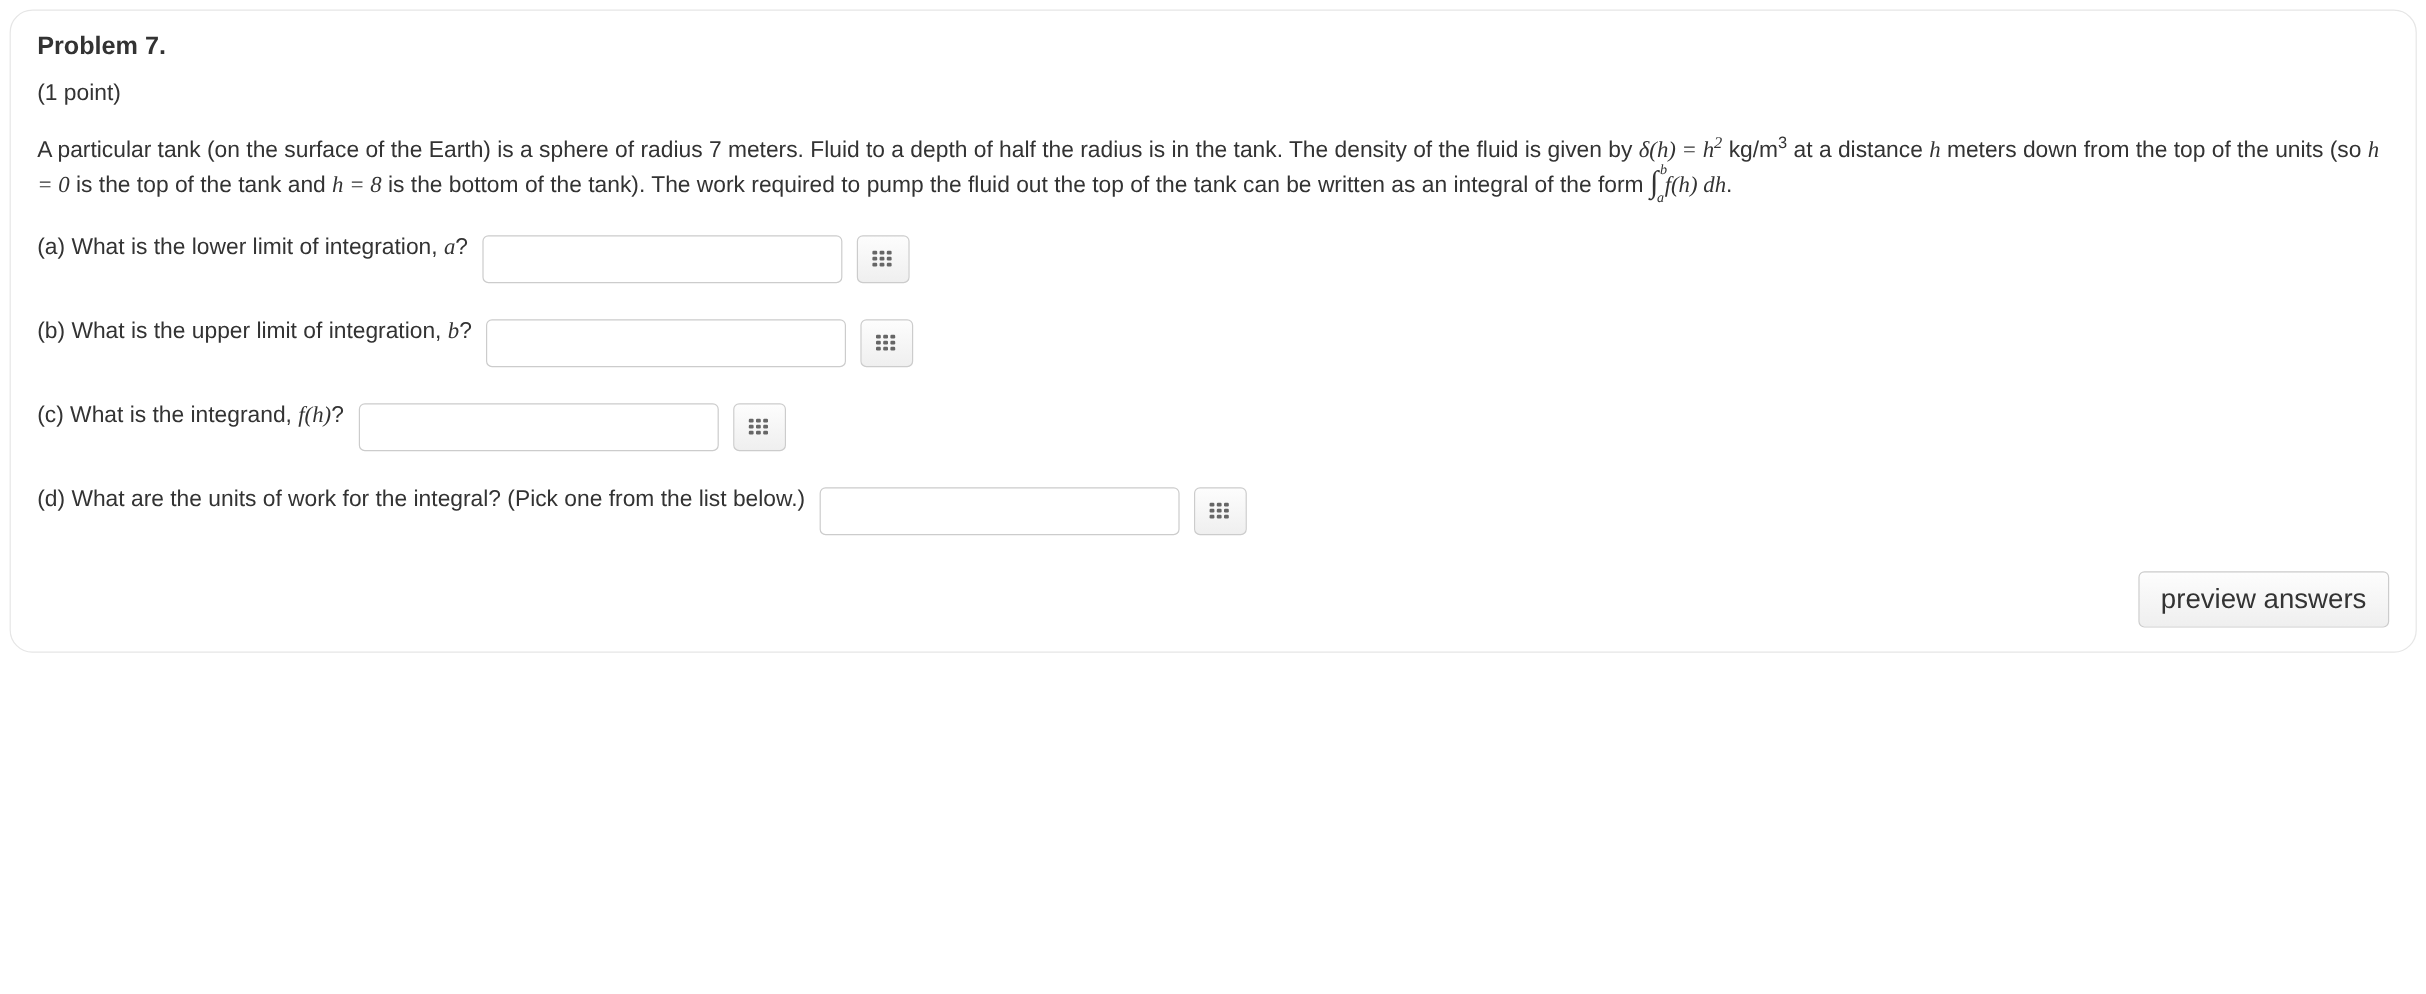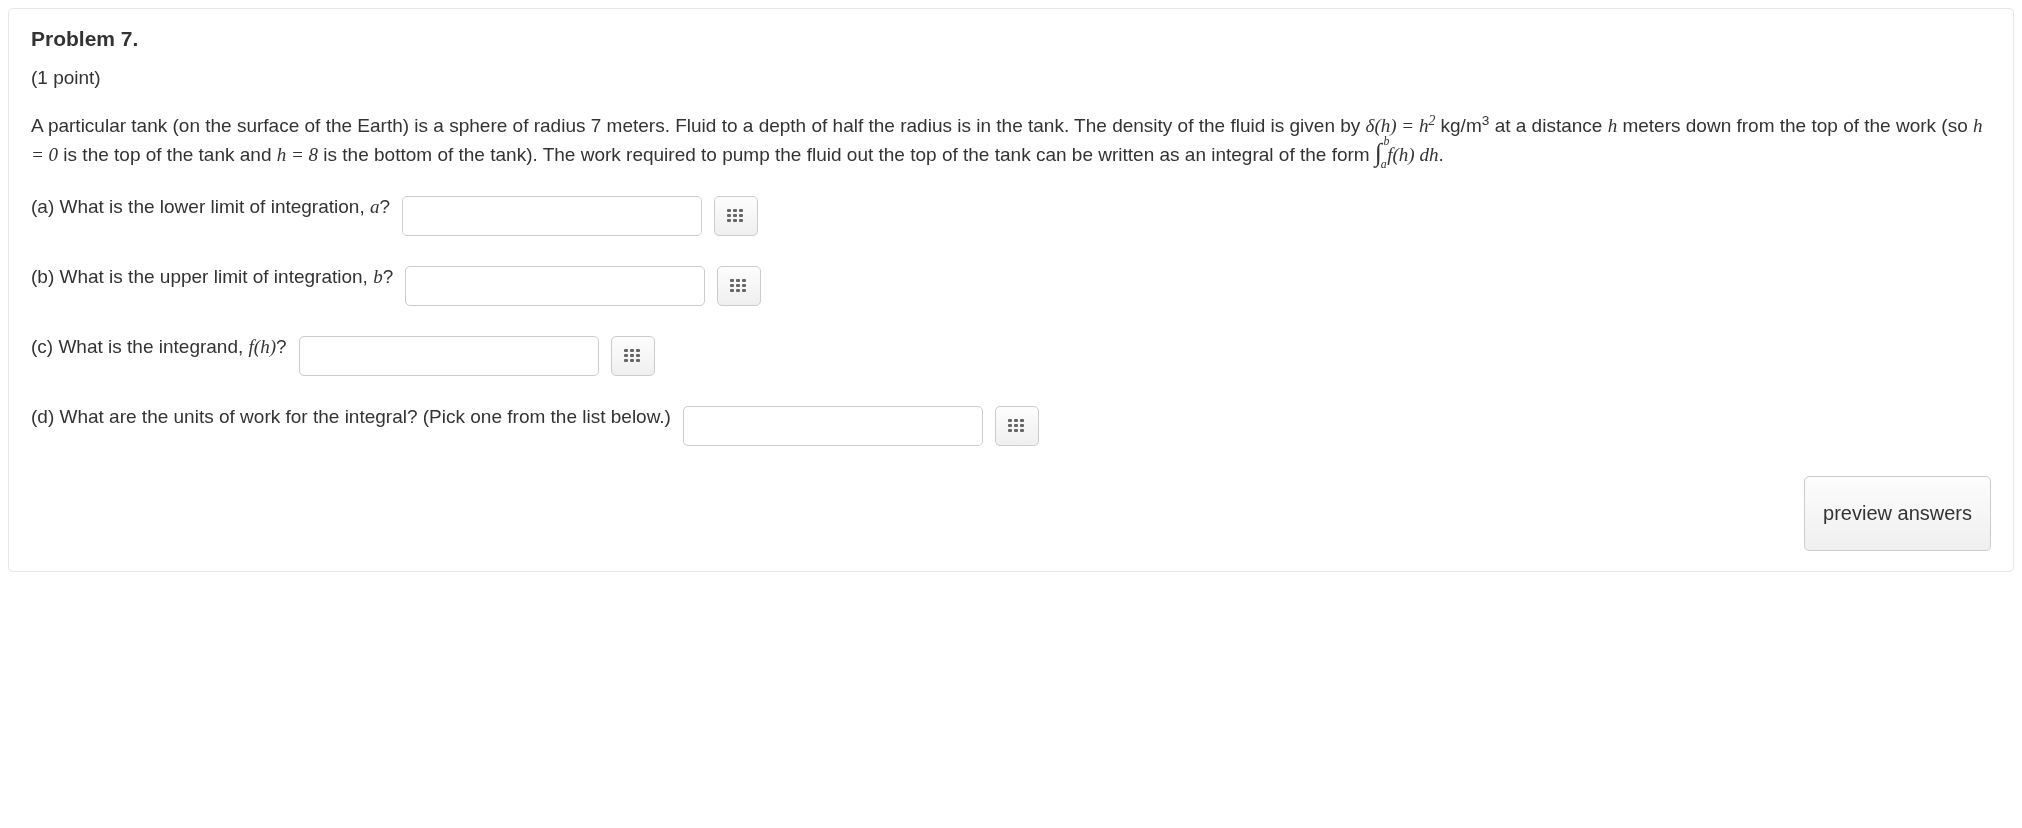--- a/index.html
+++ b/index.html
@@ -13,7 +13,7 @@
   }
   .problem-box {
     border: 1px solid #e6e6e6;
-    border-radius: 5px;
+    border-radius: 19px;
     padding: 18px 22px 20px 22px;
     background: #fff;
   }

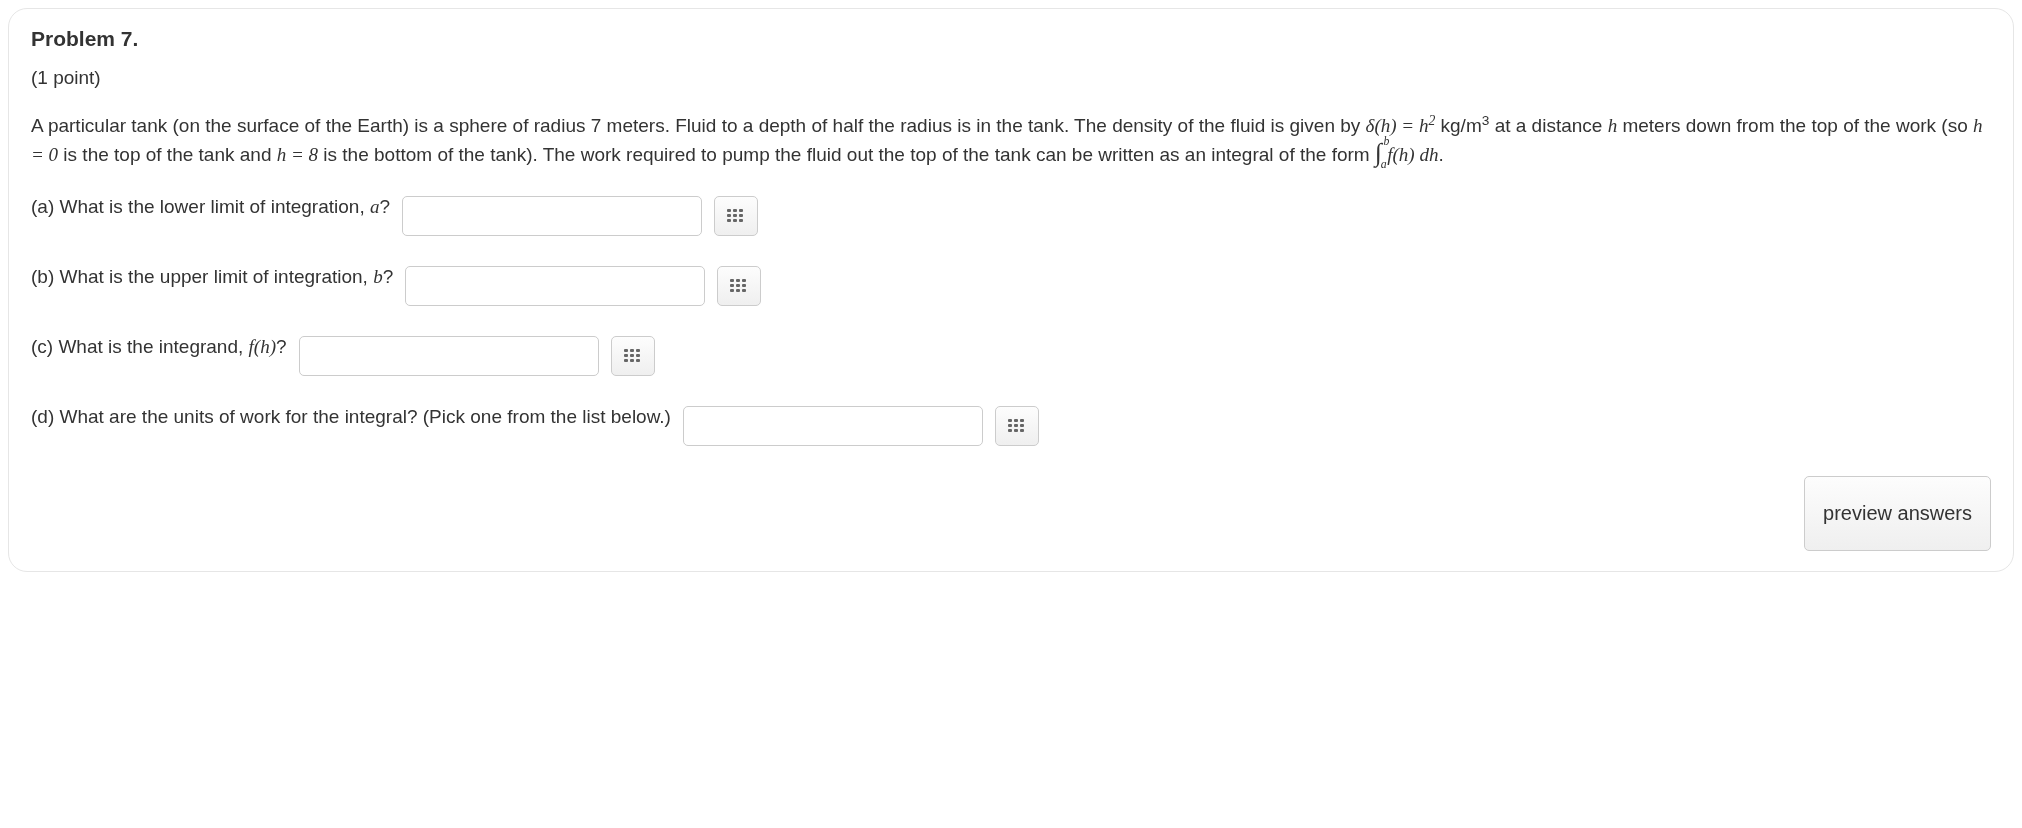--- a/index.html
+++ b/index.html
@@ -99,7 +99,7 @@
     <span>  kg/m</span><span class="sup">3</span>
     <span> at a distance </span>
     <span class="math-i">h</span>
-    <span> meters down from the top of the work (so </span>
+    <span> meters down from the top of the units (so </span>
     <span class="math-i">h = 0</span>
     <span> is the top of the tank and </span>
     <span class="math-i">h = 8</span>

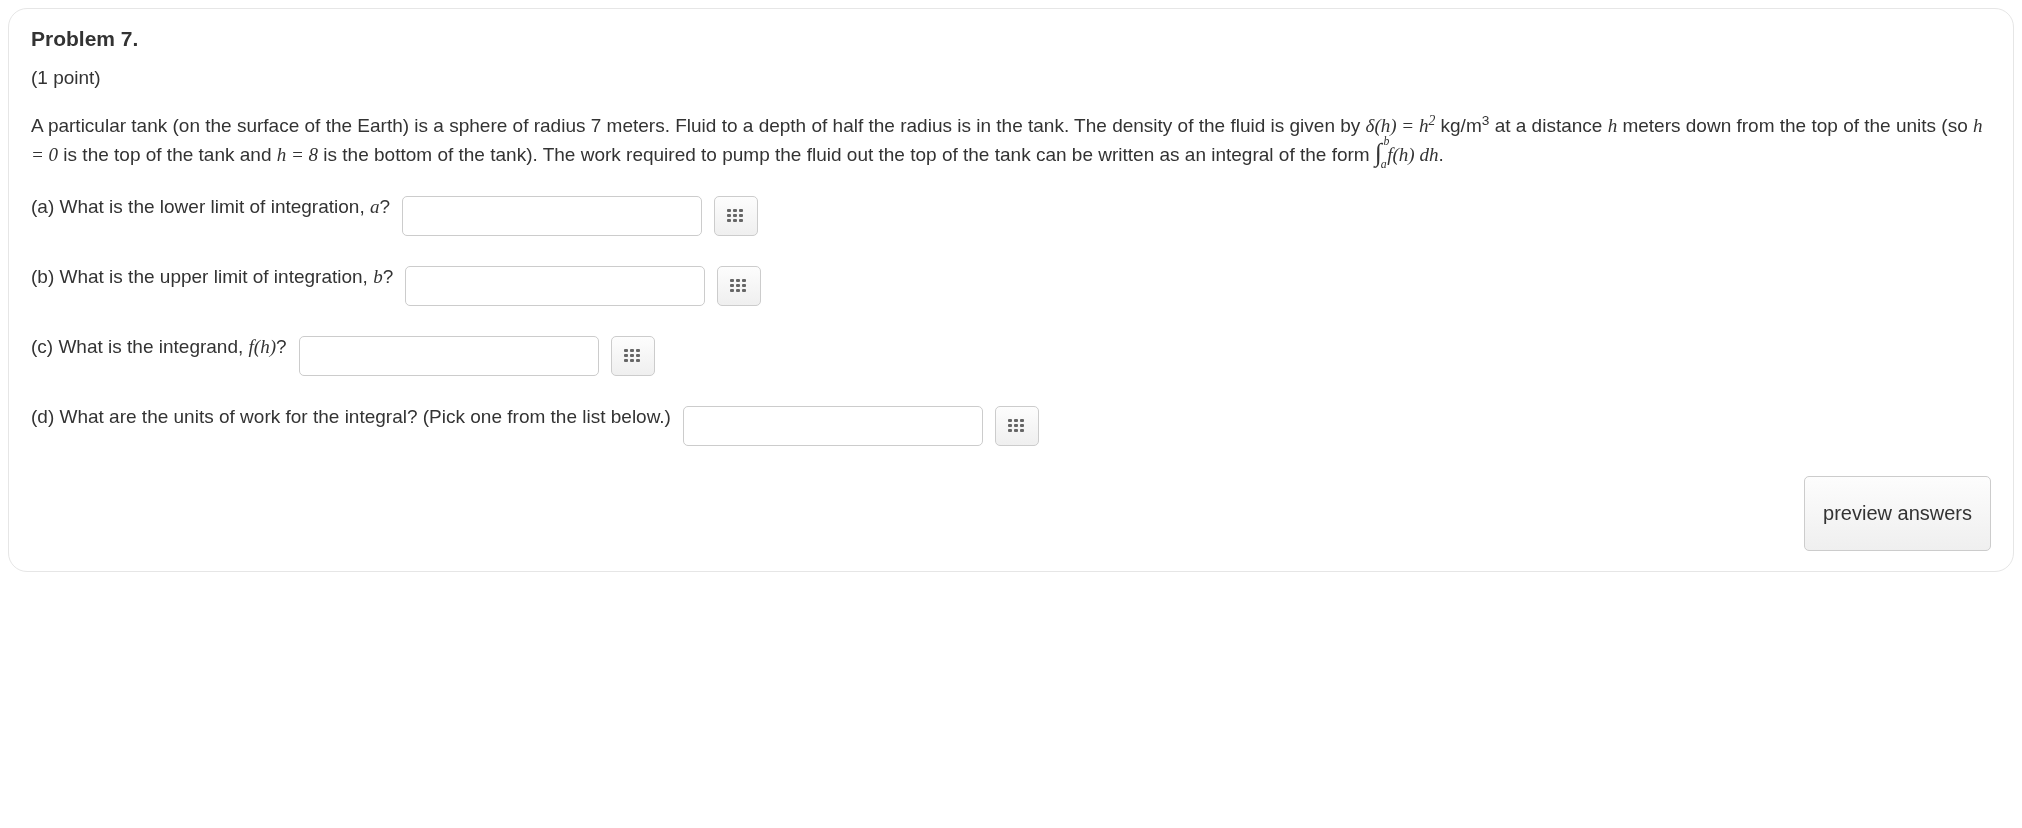--- a/index.html
+++ b/index.html
@@ -79,8 +79,8 @@
     border: 1px solid #ccc;
     border-radius: 5px;
     background: linear-gradient(#fdfdfd, #efefef);
-    padding: 25px 18px;
-    font-size: 20px;
+    padding: 9px 18px;
+    font-size: 23px;
     color: #333;
     cursor: pointer;
   }

